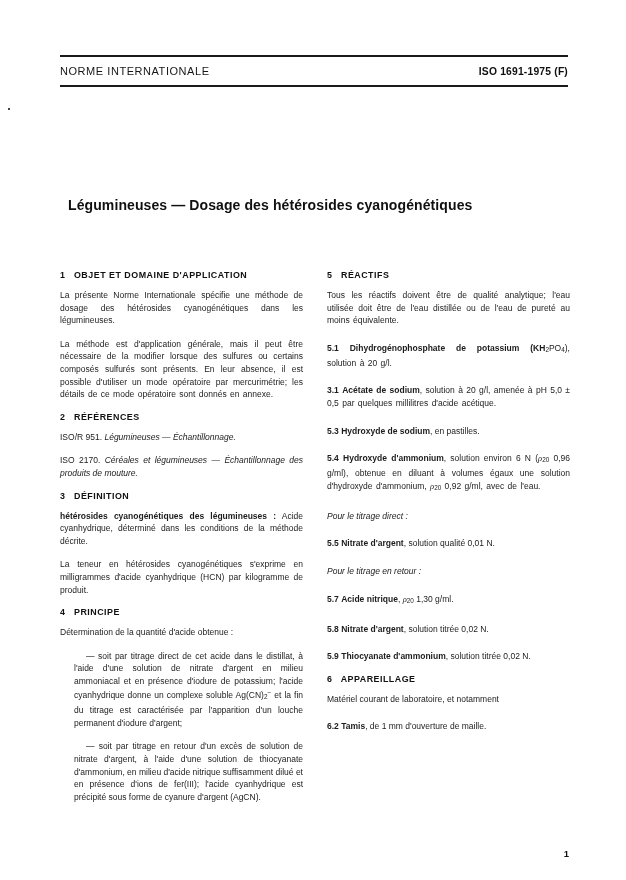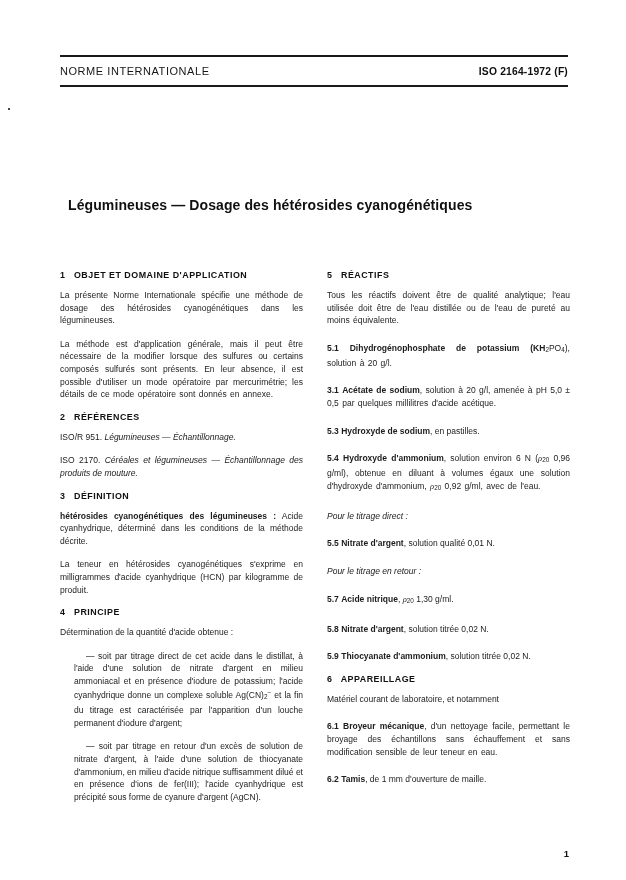--- a/index.html
+++ b/index.html
@@ -167,7 +167,7 @@
     <div class="rule-top"></div>
     <div class="header-row">
       <div class="header-left">NORME INTERNATIONALE</div>
-      <div class="header-right">ISO 2164-1972 (F)</div>
+      <div class="header-right">ISO 1691-1975 (F)</div>
     </div>
     <div class="rule-bottom"></div>
   </div>

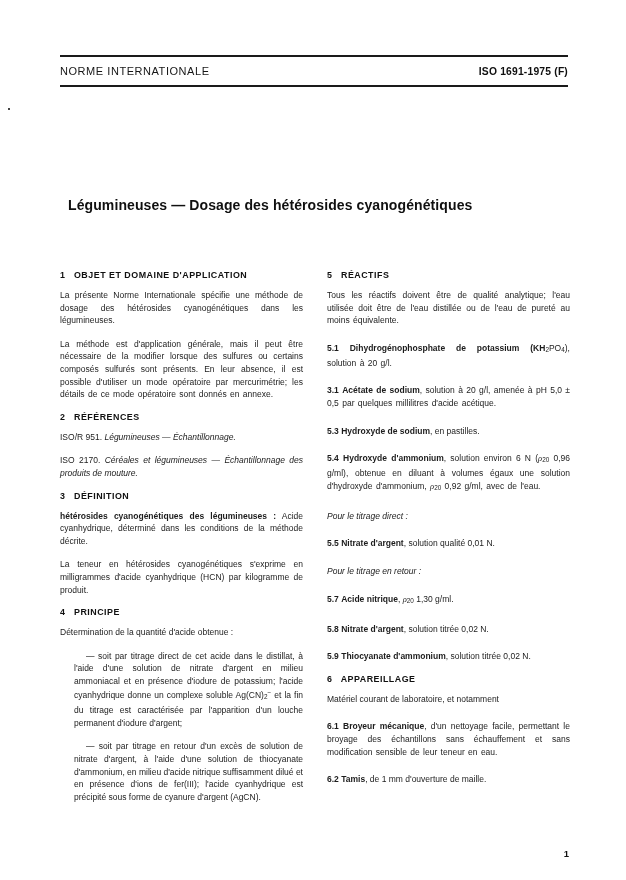--- a/index.html
+++ b/index.html
@@ -281,10 +281,6 @@
       </h2>
       <p>Matériel courant de laboratoire, et notamment</p>
 
-      <p class="spaced gap-before">
-        <span class="itemnum">6.1</span>
-        <span class="b">Broyeur mécanique</span><span>, d'un nettoyage facile, permettant le broyage des échantillons sans échauffement et sans modification sensible de leur teneur en eau.</span>
-      </p>
 
       <p class="gap-before">
         <span class="itemnum">6.2</span>

